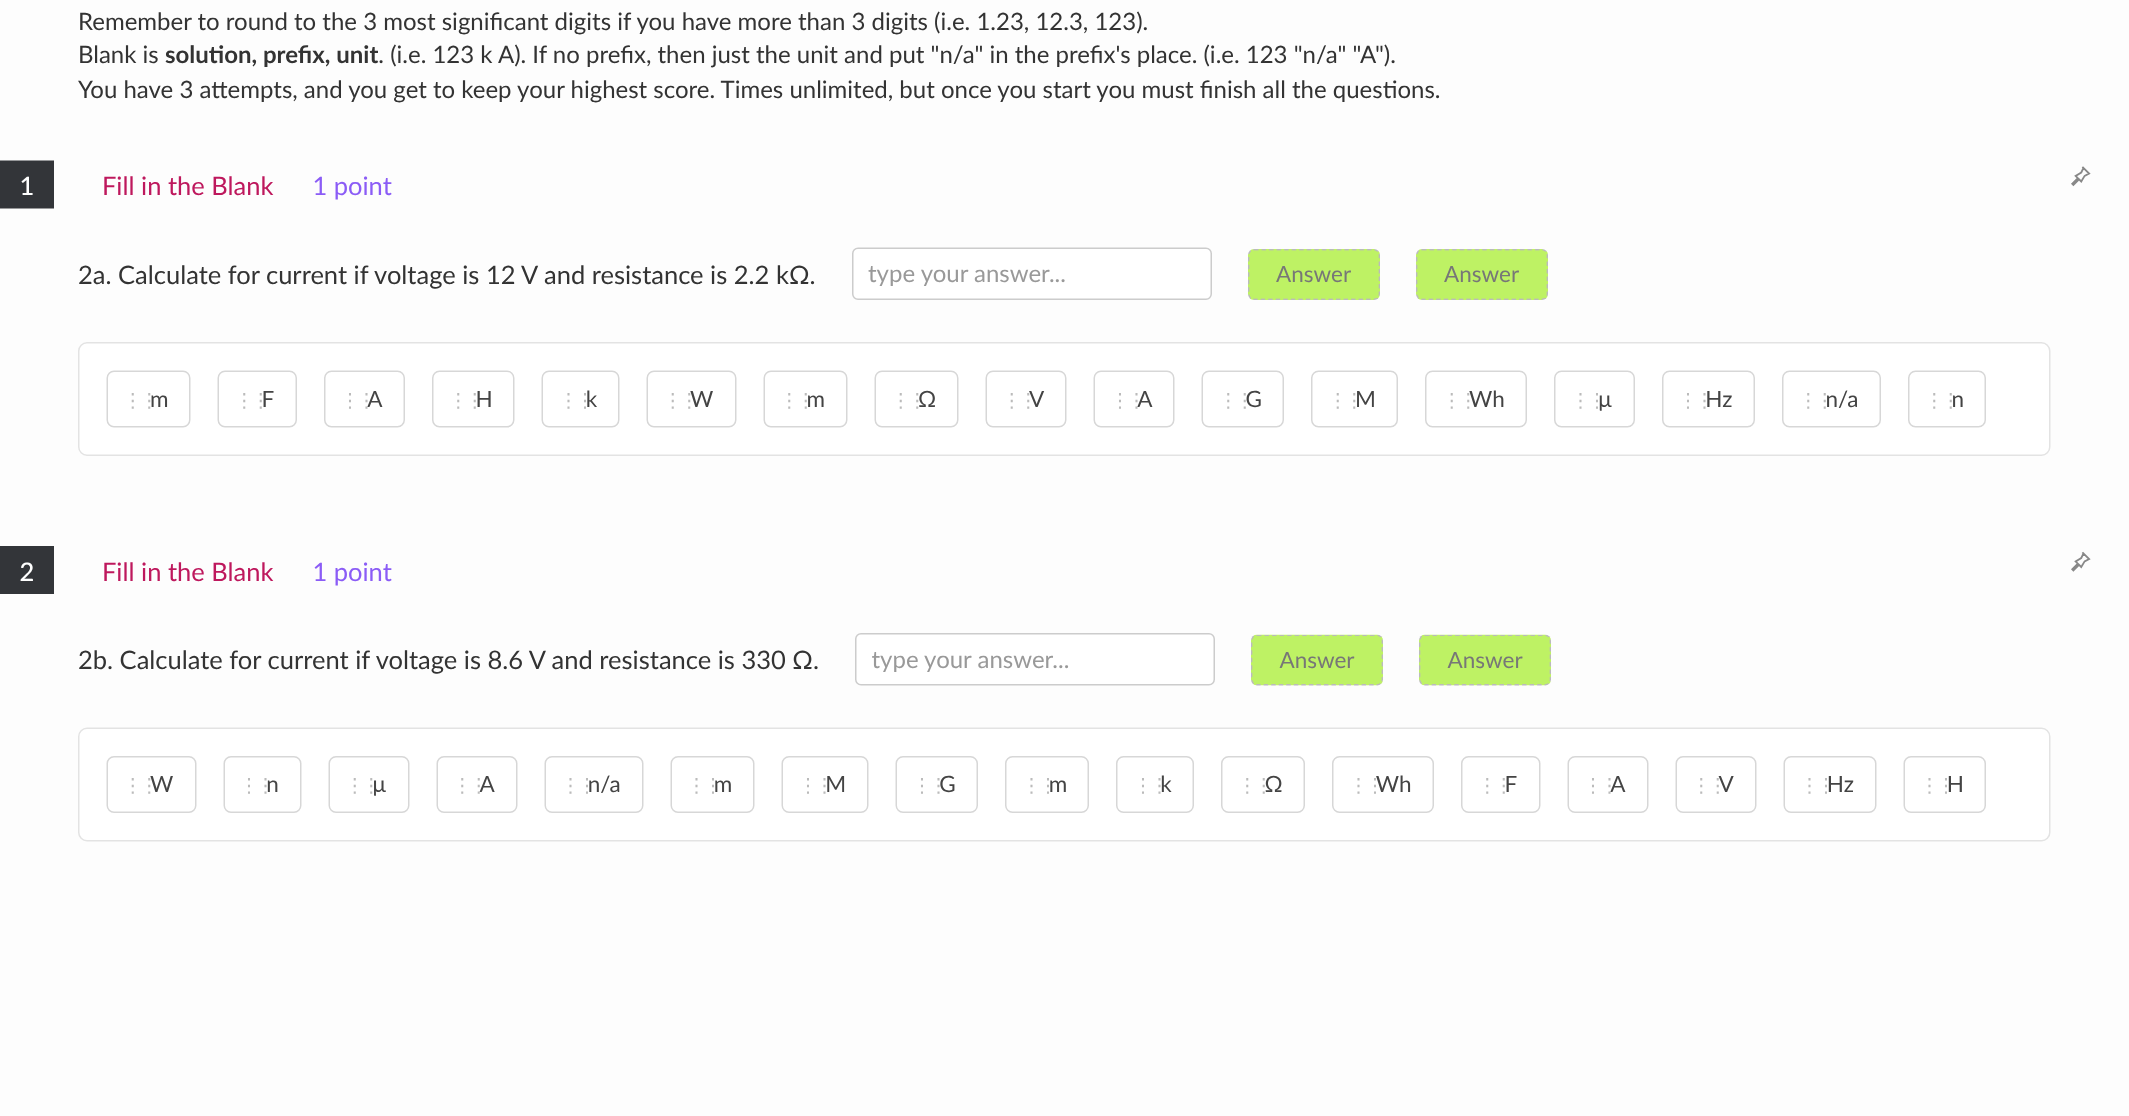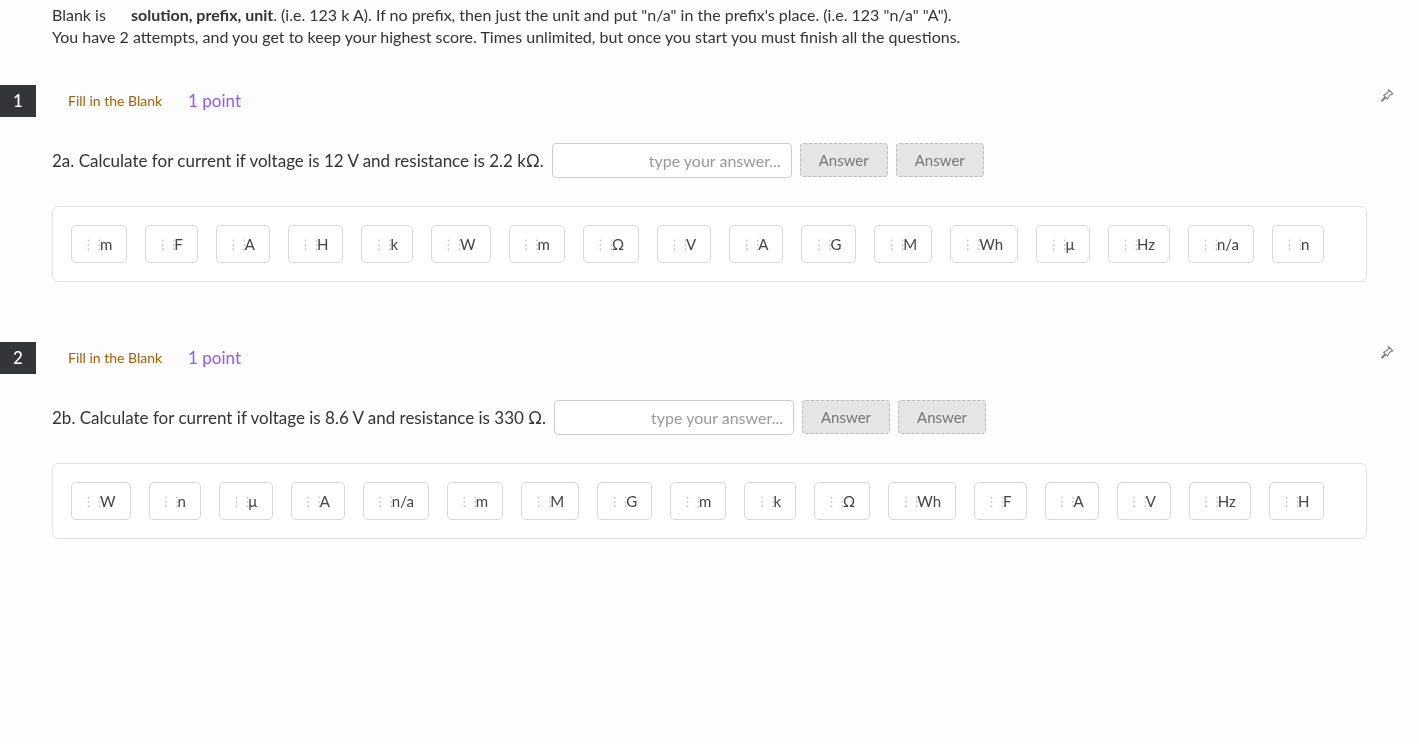--- a/index.html
+++ b/index.html
@@ -121,6 +121,7 @@
 <body>
 
 <div class="instructions">
+  <div>Remember to round to the 3 most significant digits if you have more than 3 digits (i.e. 1.23, 12.3, 123).</div>
   <div>
     <span>Blank is </span><span class="strong">solution, prefix, unit</span><span>. (i.e. 123 k A). If no prefix, then just the unit and put "n/a" in the prefix's place. (i.e. 123 "n/a" "A").</span>
   </div>

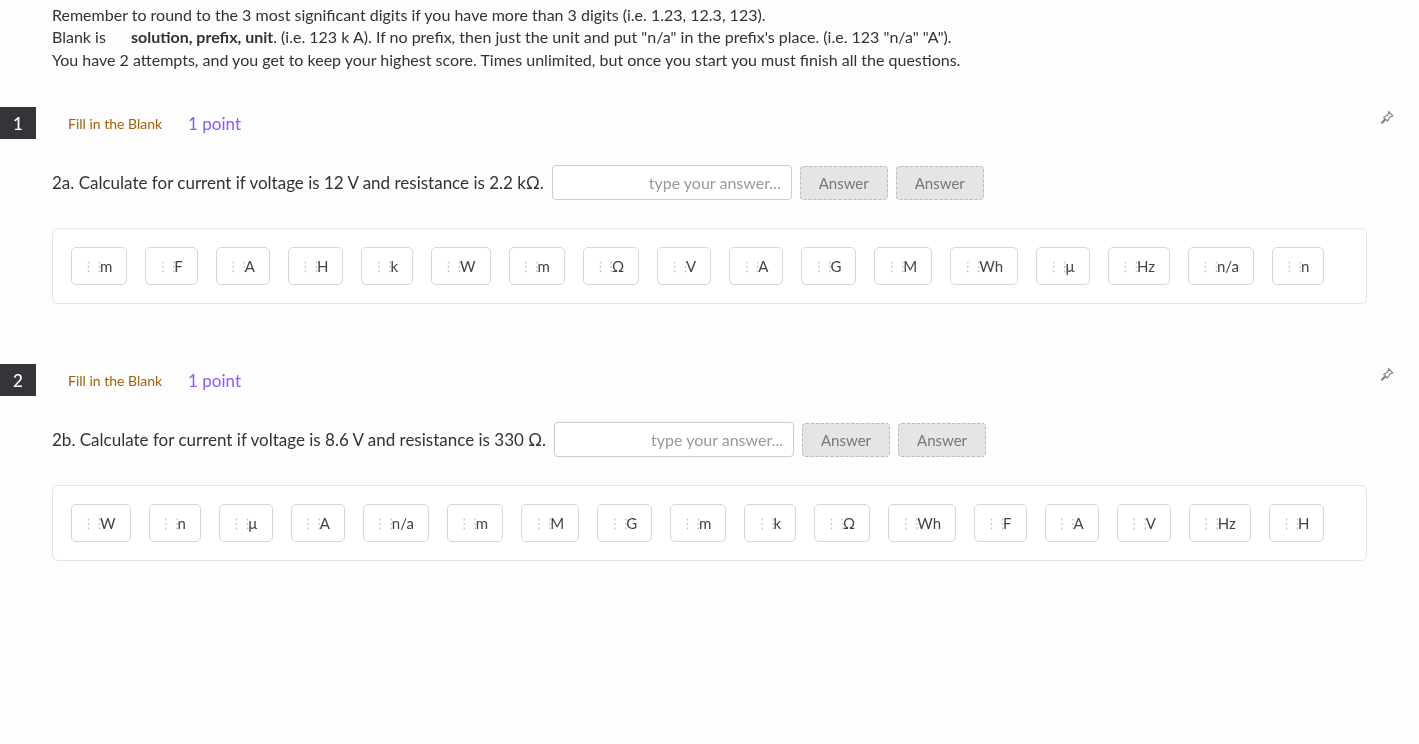--- a/index.html
+++ b/index.html
@@ -18,7 +18,7 @@
     line-height: 1.4;
     color: #333;
   }
-  .instructions .strong { font-weight: 700; margin-left: 21px; }
+  .instructions .strong { font-weight: 700; }
   .question-block { margin-top: 36px; position: relative; }
   .q-header {
     display: flex;

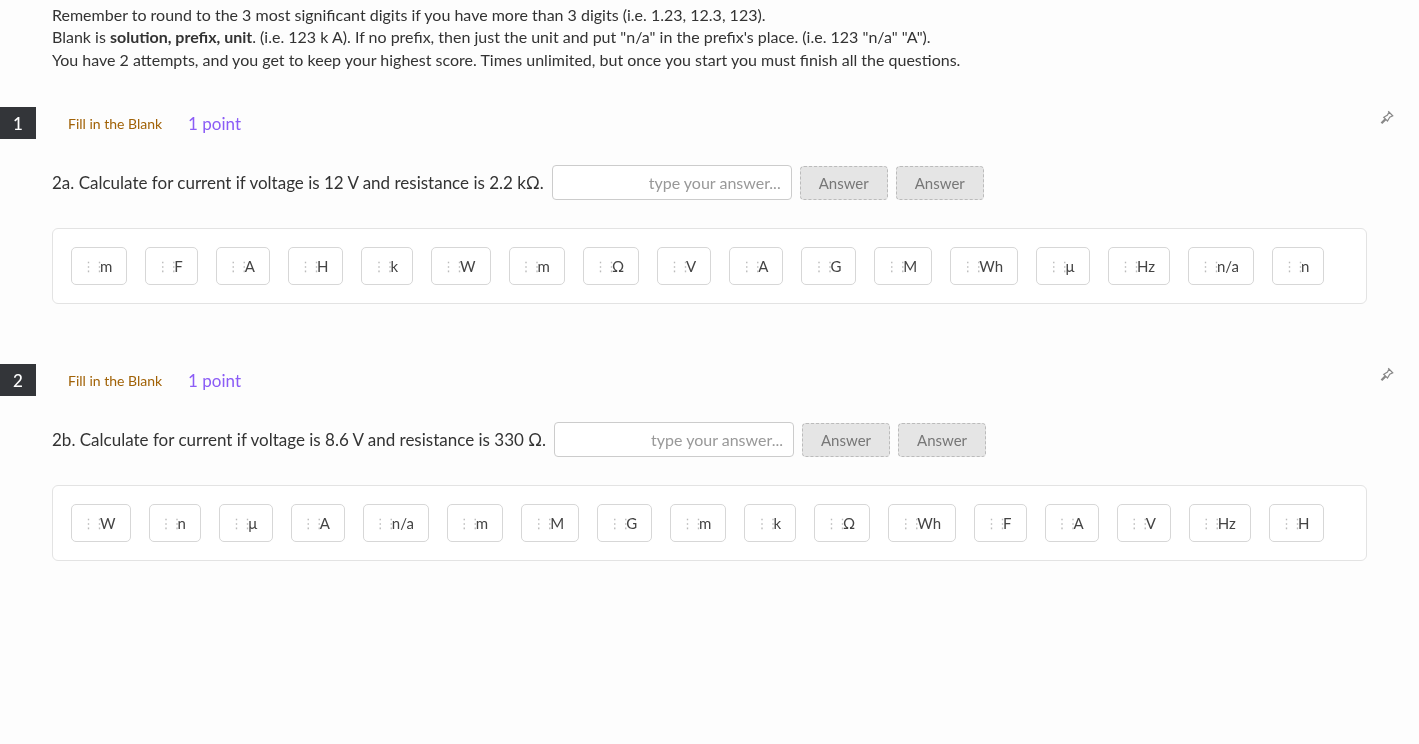--- a/index.html
+++ b/index.html
@@ -125,7 +125,7 @@
   <div>
     <span>Blank is </span><span class="strong">solution, prefix, unit</span><span>. (i.e. 123 k A). If no prefix, then just the unit and put "n/a" in the prefix's place. (i.e. 123 "n/a" "A").</span>
   </div>
-  <div>You have 2 attempts, and you get to keep your highest score. Times unlimited, but once you start you must finish all the questions.</div>
+  <div>You have 3 attempts, and you get to keep your highest score. Times unlimited, but once you start you must finish all the questions.</div>
 </div>
 
 <div class="question-block">

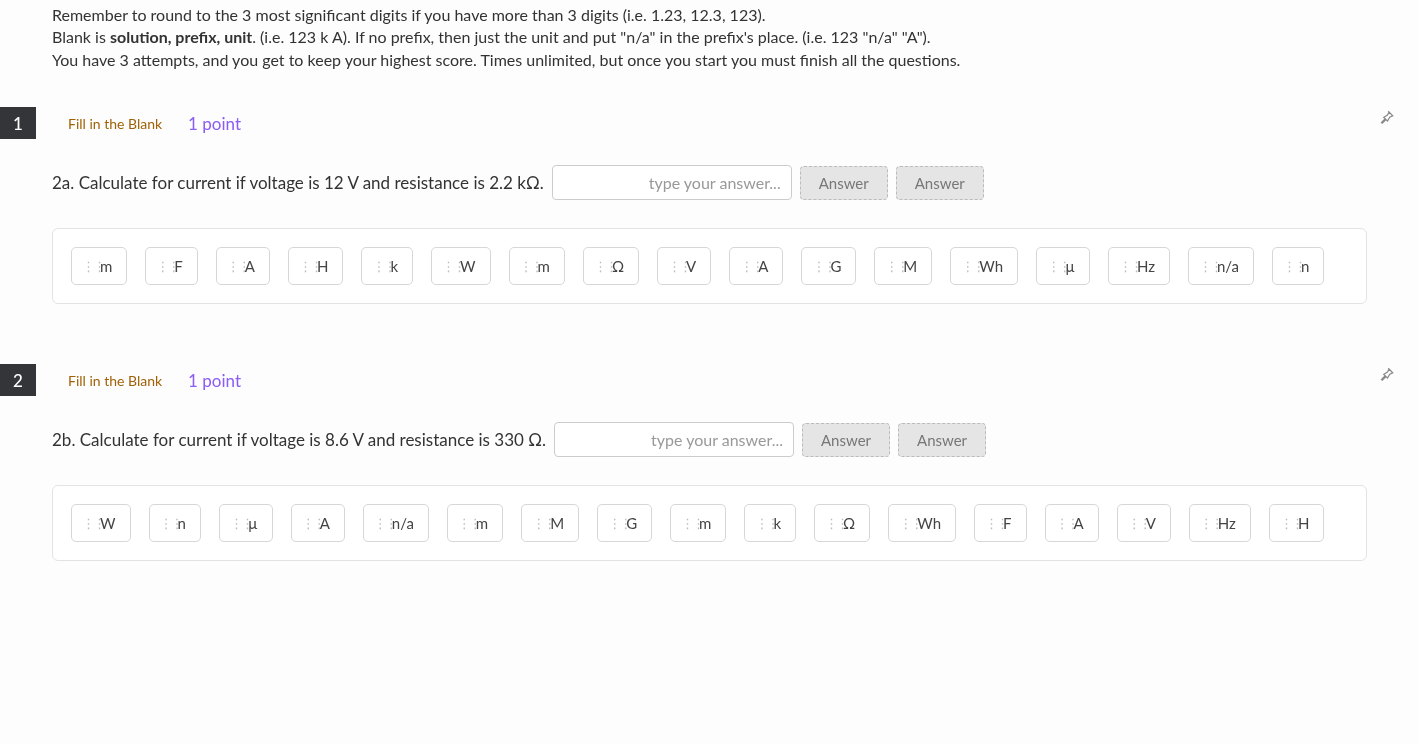--- a/index.html
+++ b/index.html
@@ -38,7 +38,7 @@
     font-size: 17px;
     font-weight: 500;
   }
-  .q-type { font-size: 14px; color: #a16207; margin-left: 12px; }
+  .q-type { font-size: 17px; color: #be185d; margin-left: 12px; }
   .q-points { font-size: 17px; color: #8b5cf6; margin-left: 6px; }
   .pin-icon {
     position: absolute;

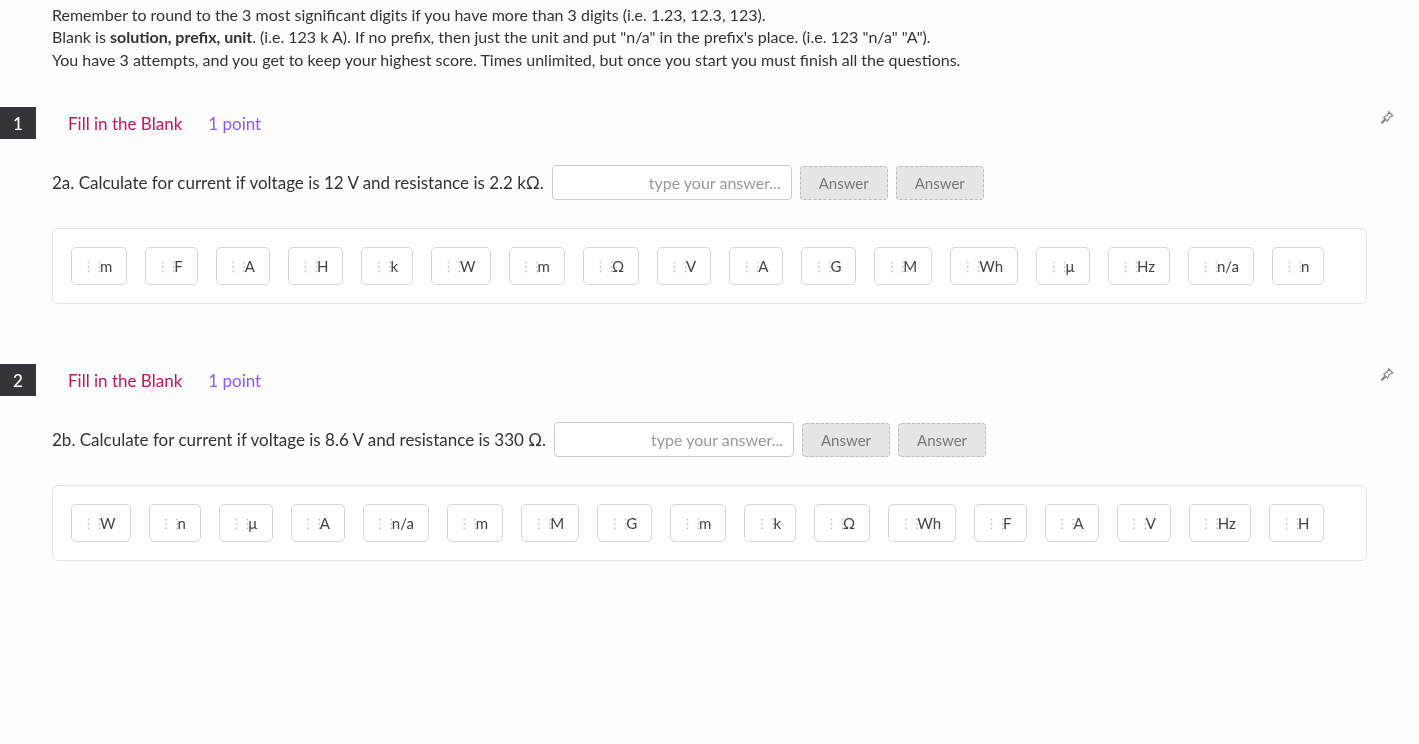--- a/index.html
+++ b/index.html
@@ -52,7 +52,7 @@
   .prompt-row {
     display: flex;
     align-items: center;
-    gap: 8px;
+    gap: 24px;
     font-size: 17px;
     color: #333;
     flex-wrap: wrap;

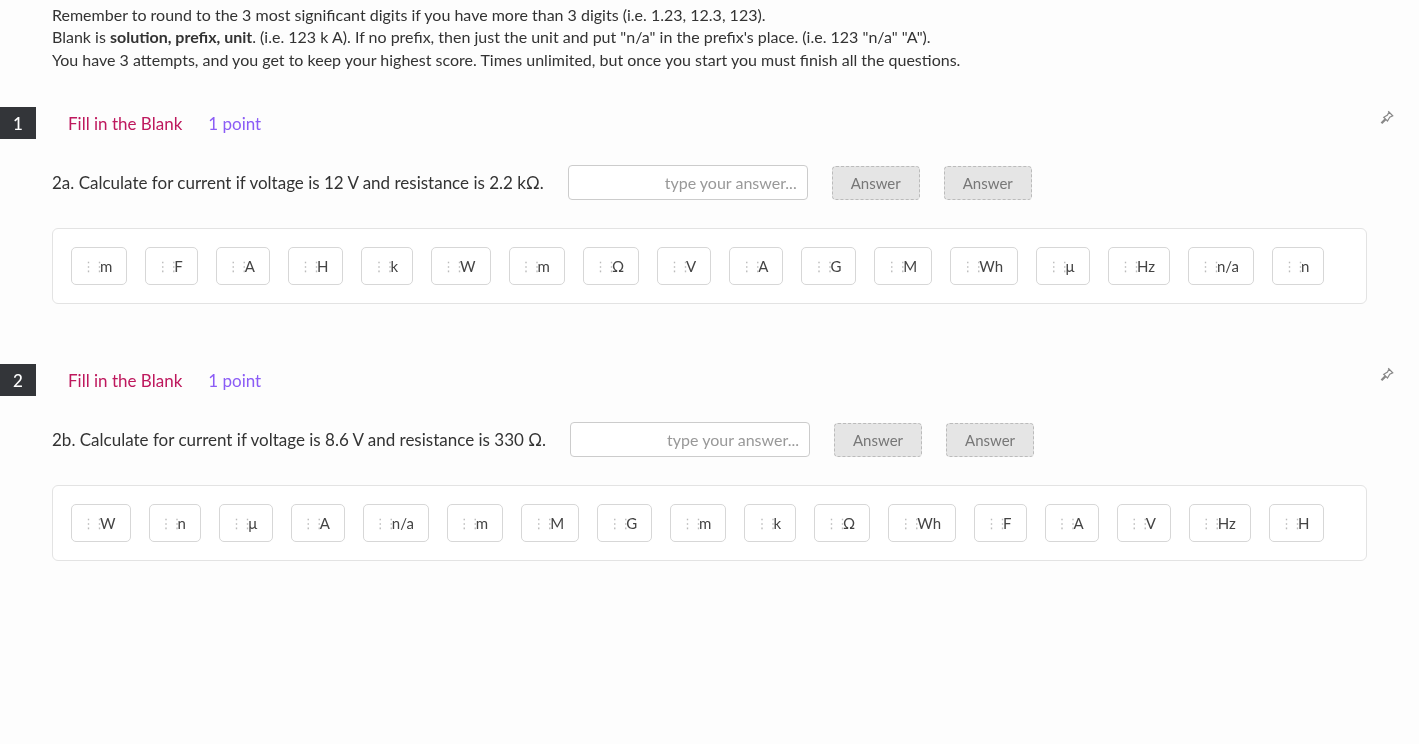--- a/index.html
+++ b/index.html
@@ -67,7 +67,7 @@
     width: 240px;
     border-style: solid;
   }
-  .ans-input.empty { color: #999; text-align: right; }
+  .ans-input.empty { color: #999; }
   .ans-slot {
     border: 1px dashed #bbb;
     border-radius: 4px;

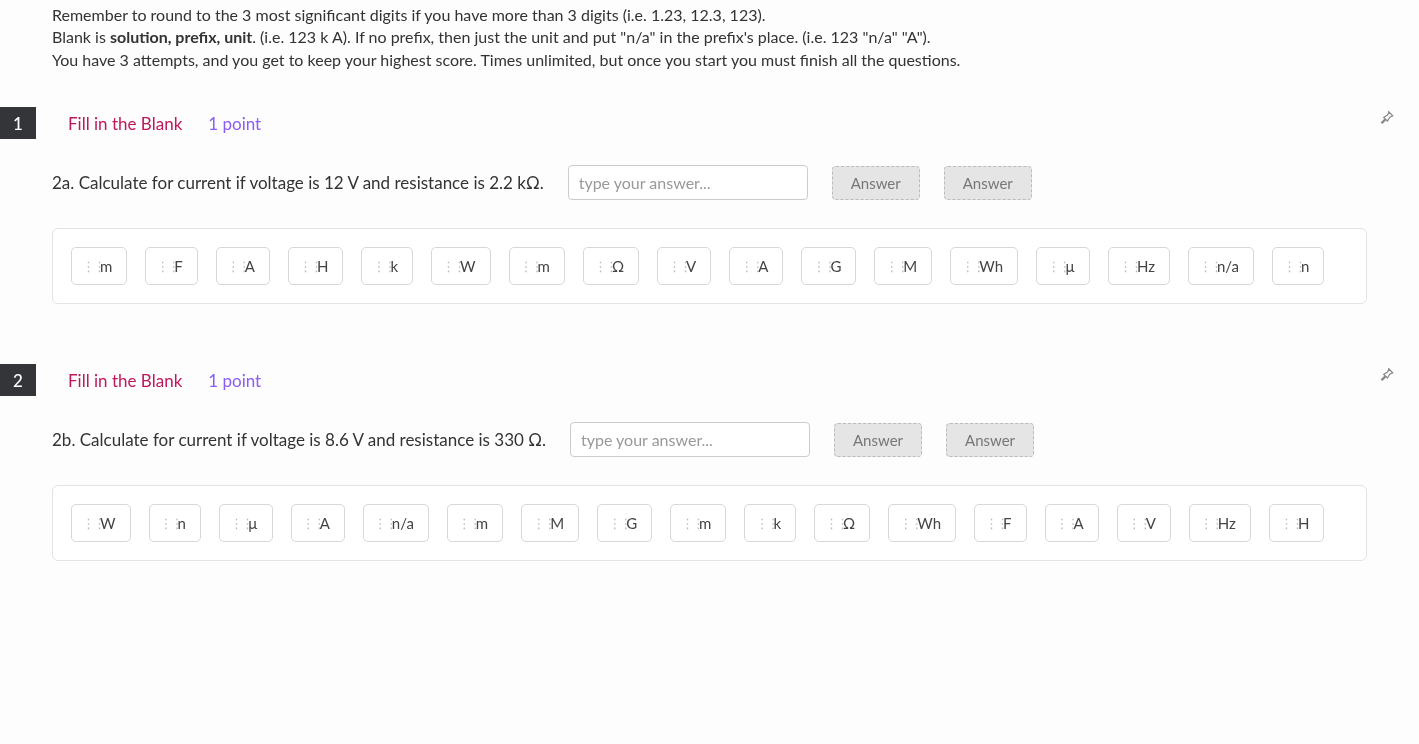--- a/index.html
+++ b/index.html
@@ -74,7 +74,7 @@
     padding: 7px 18px;
     font-size: 15px;
     color: #777;
-    background: #e5e5e5;
+    background: #bef264;
   }
   .tile-container {
     margin-top: 28px;

